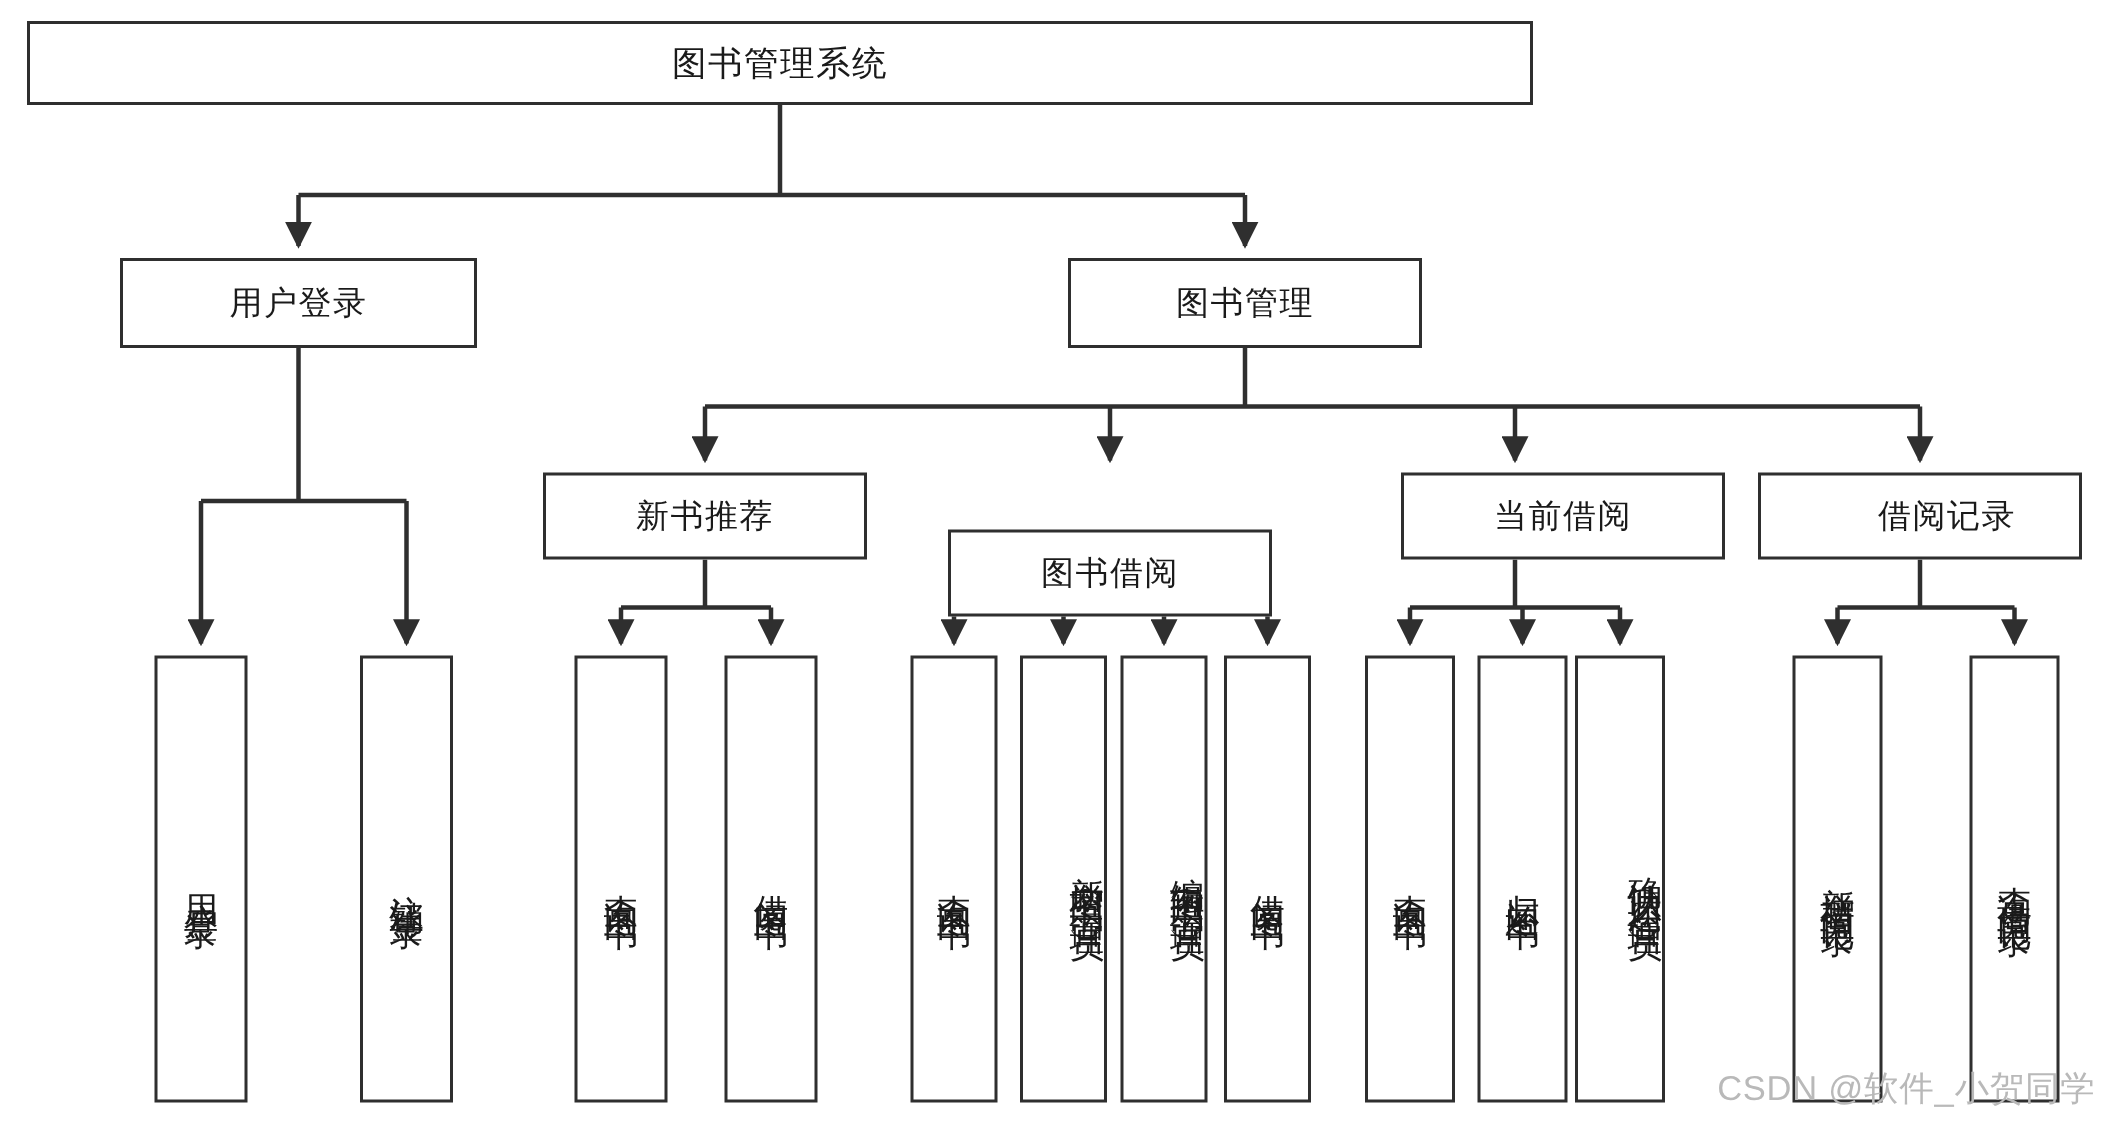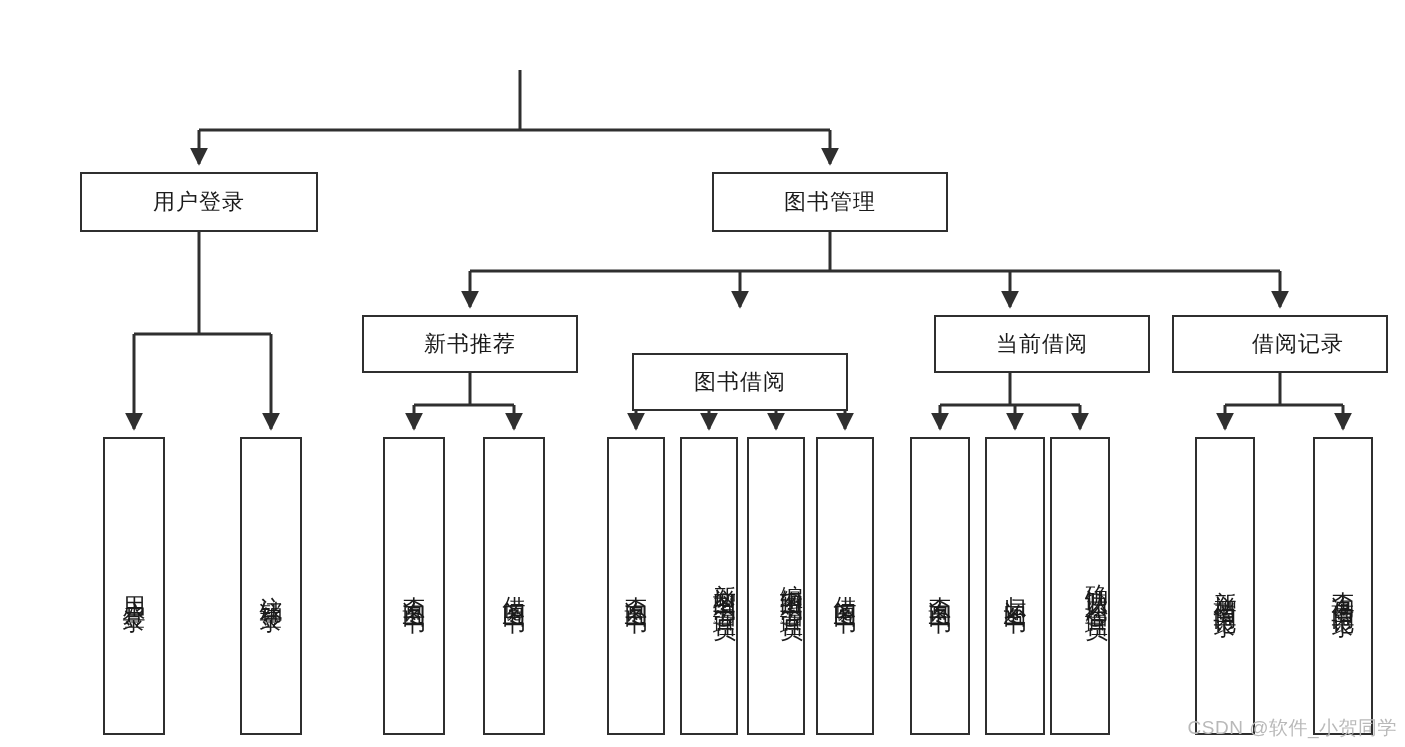--- a/index.html
+++ b/index.html
@@ -127,6 +127,7 @@
     </g>
   </svg>
 
+  <div class="node node-h node-root" id="n-root" style="left: 18px; top: 14px; width: 1004px; height: 56px;">图书管理系统</div>
 
   <div class="node node-h" id="n-l2-0" style="left: 80px; top: 172px; width: 238px; height: 60px;">用户登录</div>
   <div class="node node-h" id="n-l2-1" style="left: 712px; top: 172px; width: 236px; height: 60px;">图书管理</div>

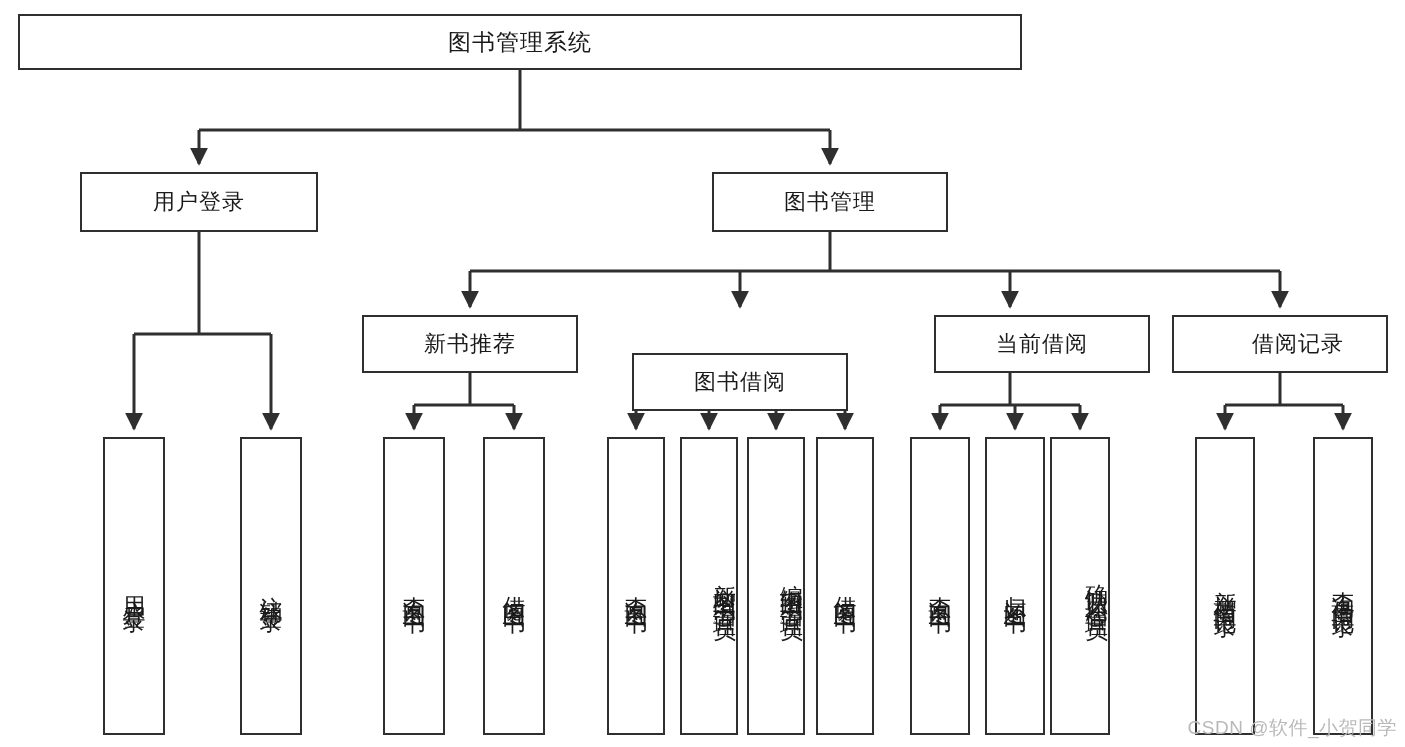--- a/index.html
+++ b/index.html
@@ -62,7 +62,7 @@
     position: absolute;
     right: 8px;
     bottom: 6px;
-    font-size: 19px;
+    font-size: 23px;
     color: #b9b9b9;
     white-space: nowrap;
     letter-spacing: 0.5px;

